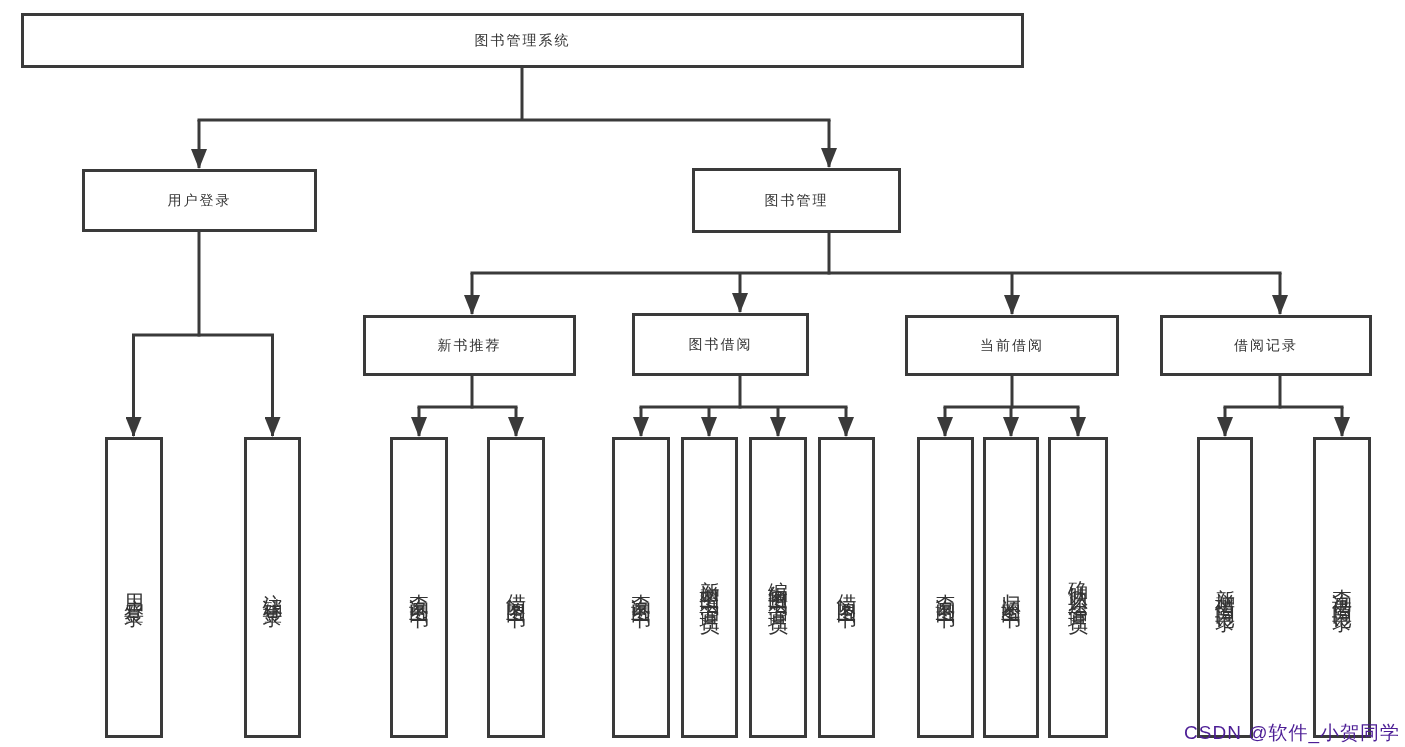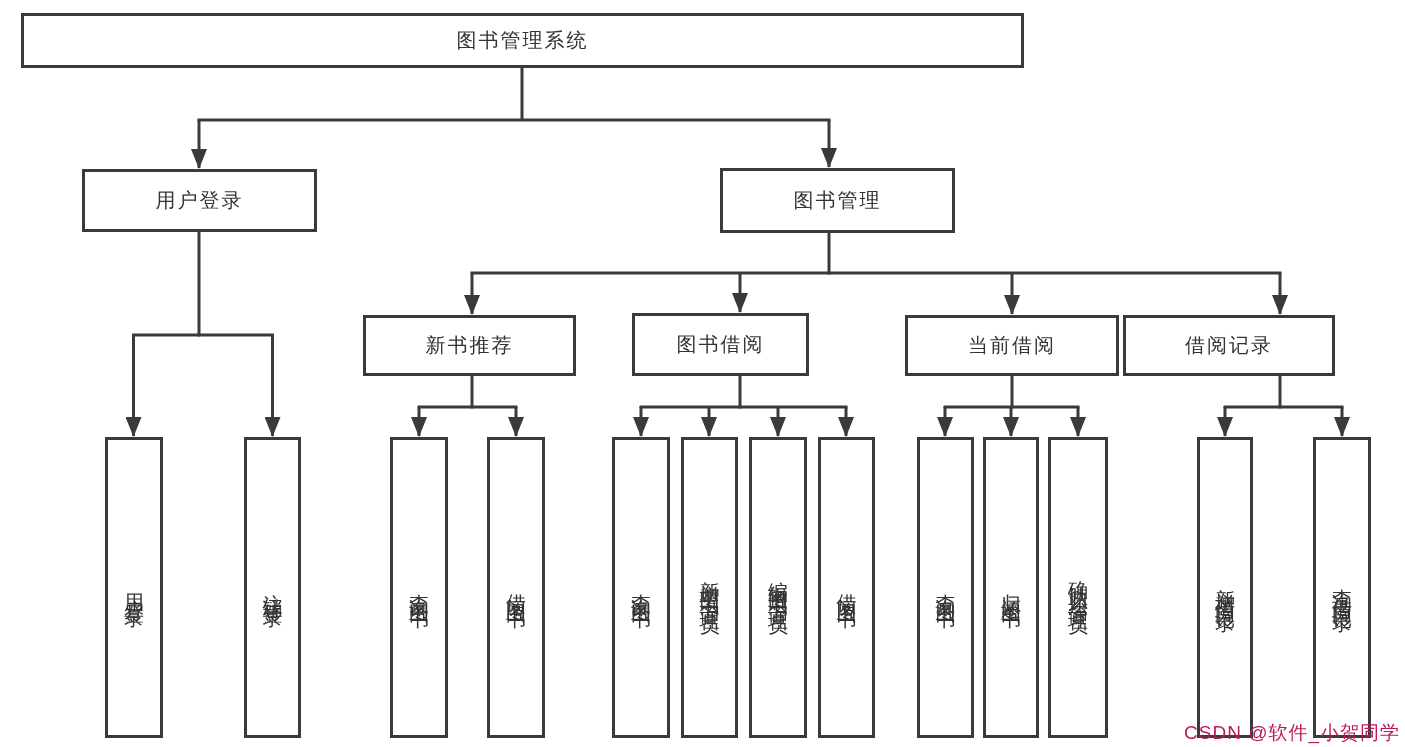--- a/index.html
+++ b/index.html
@@ -11,7 +11,7 @@
   .node{
     position:absolute;box-sizing:border-box;border:3px solid #3a3a3a;background:#ffffff;
     display:flex;align-items:center;justify-content:center;
-    color:#333333;font-size:20px;letter-spacing:2px;text-align:center;z-index:1;
+    color:#333333;font-size:14px;letter-spacing:2px;text-align:center;z-index:1;
   }
   .vert{
     writing-mode:vertical-rl;text-orientation:mixed;

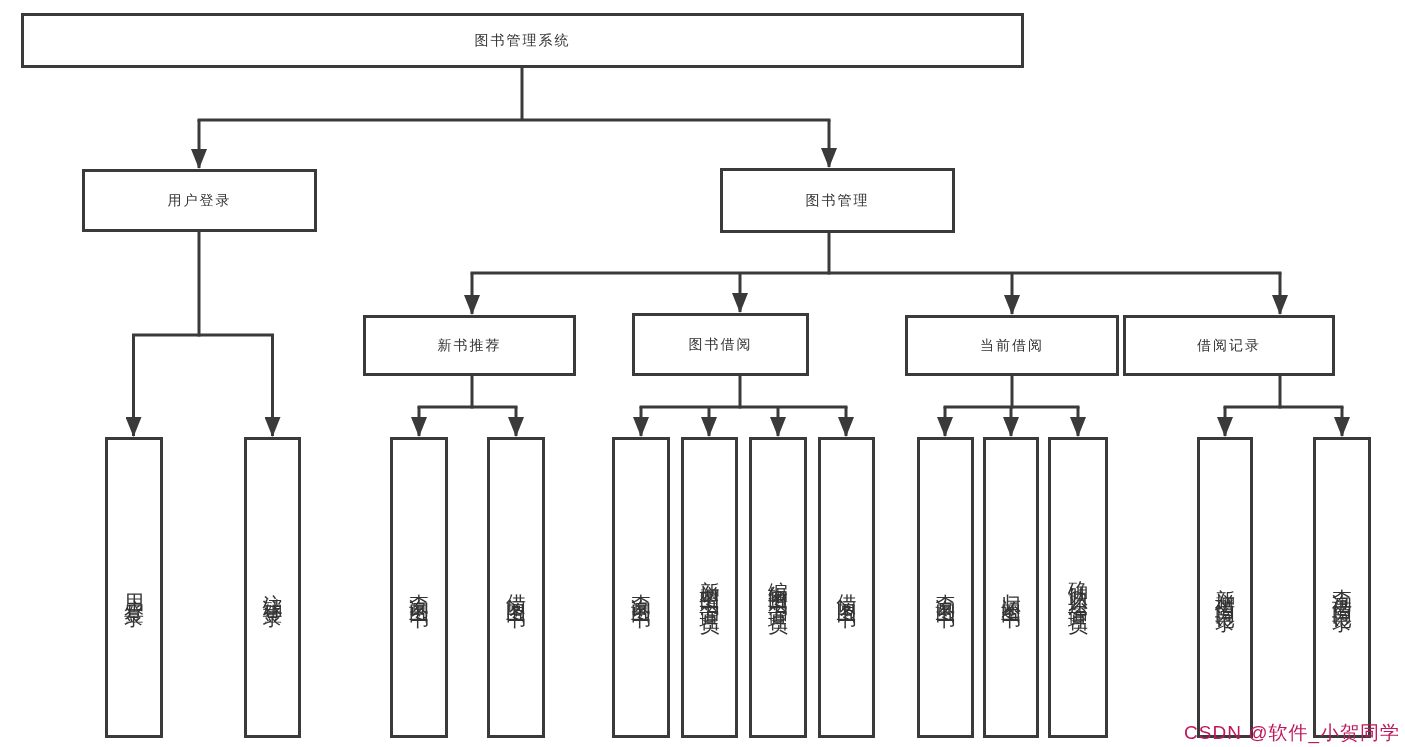--- a/index.html
+++ b/index.html
@@ -94,7 +94,7 @@
   <div class="node" style="left:21px;top:13px;width:1003px;height:55px">图书管理系统</div>
 
   <div class="node" style="left:82px;top:169px;width:235px;height:63px">用户登录</div>
-  <div class="node" style="left:720px;top:168px;width:235px;height:65px">图书管理</div>
+  <div class="node" style="left:692px;top:168px;width:209px;height:65px">图书管理</div>
 
   <div class="node" style="left:363px;top:315px;width:213px;height:61px">新书推荐</div>
   <div class="node" style="left:632px;top:313px;width:177px;height:63px">图书借阅</div>

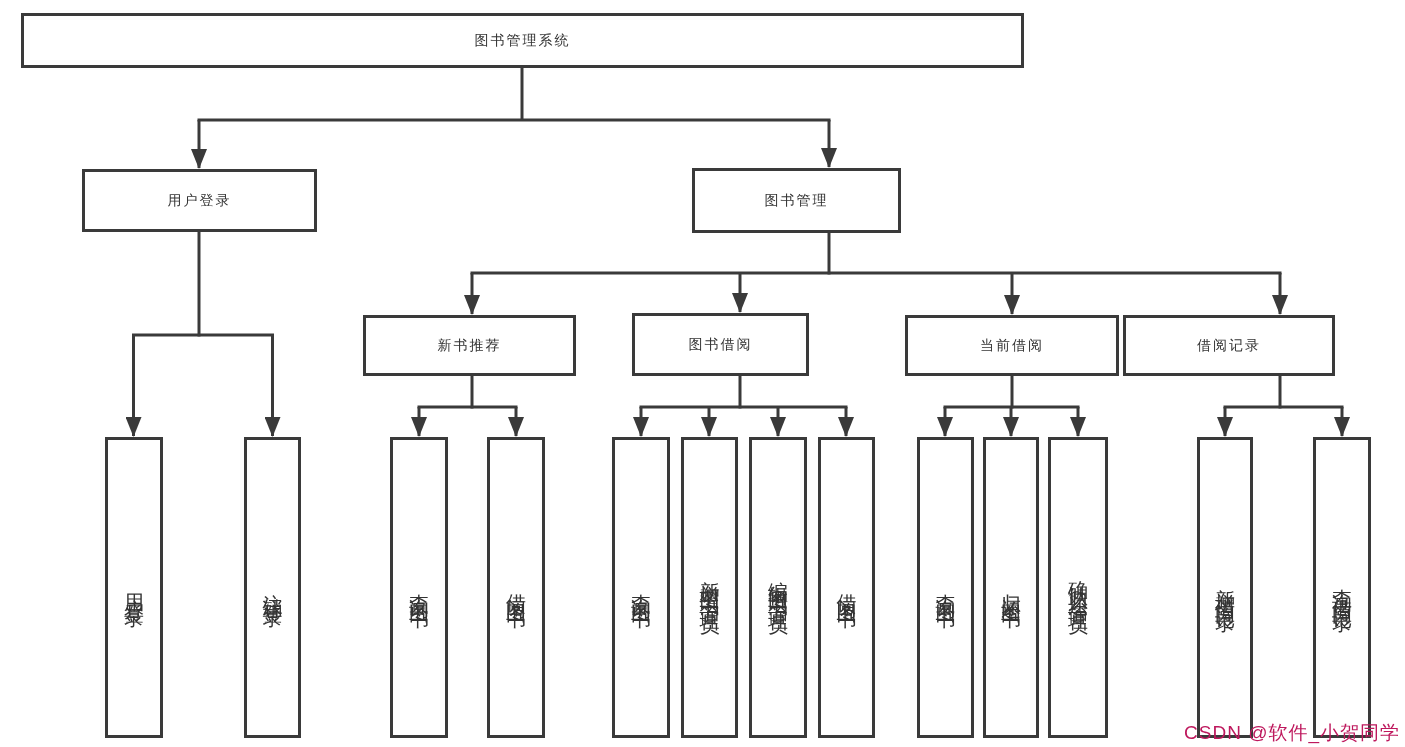--- a/index.html
+++ b/index.html
@@ -99,7 +99,7 @@
   <div class="node" style="left:363px;top:315px;width:213px;height:61px">新书推荐</div>
   <div class="node" style="left:632px;top:313px;width:177px;height:63px">图书借阅</div>
   <div class="node" style="left:905px;top:315px;width:214px;height:61px">当前借阅</div>
-  <div class="node" style="left:1123px;top:315px;width:212px;height:61px">借阅记录</div>
+  <div class="node" style="left:1160px;top:315px;width:212px;height:61px">借阅记录</div>
 
   <div class="node vert" style="left:105px;top:437px;width:58px;height:301px">用户登录</div>
   <div class="node vert" style="left:244px;top:437px;width:57px;height:301px">注销登录</div>

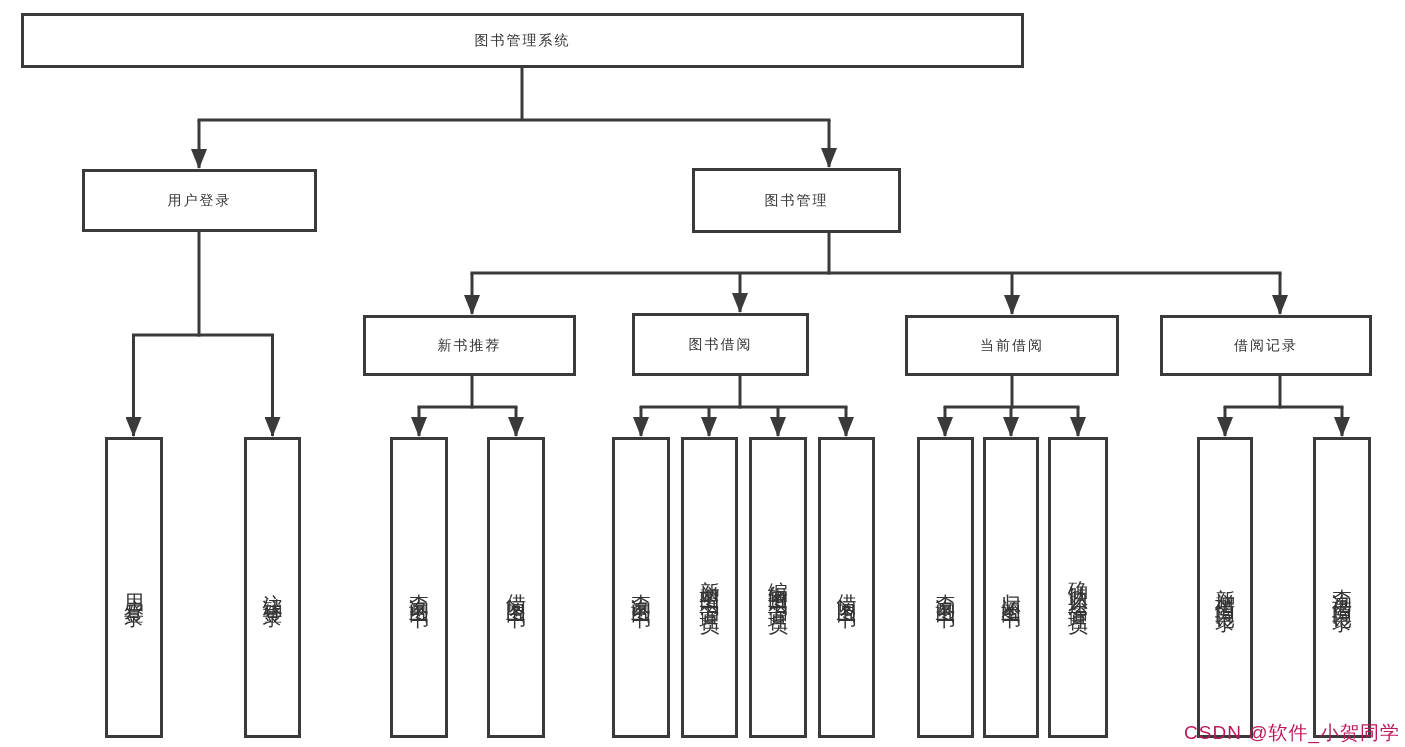--- a/index.html
+++ b/index.html
@@ -19,7 +19,7 @@
   }
   .watermark{
     position:absolute;right:5px;bottom:1px;z-index:5;
-    font-size:19px;color:#be185d;letter-spacing:1px;white-space:nowrap;
+    font-size:19px;color:#4c1d95;letter-spacing:1px;white-space:nowrap;
   }
 </style>
 </head>

